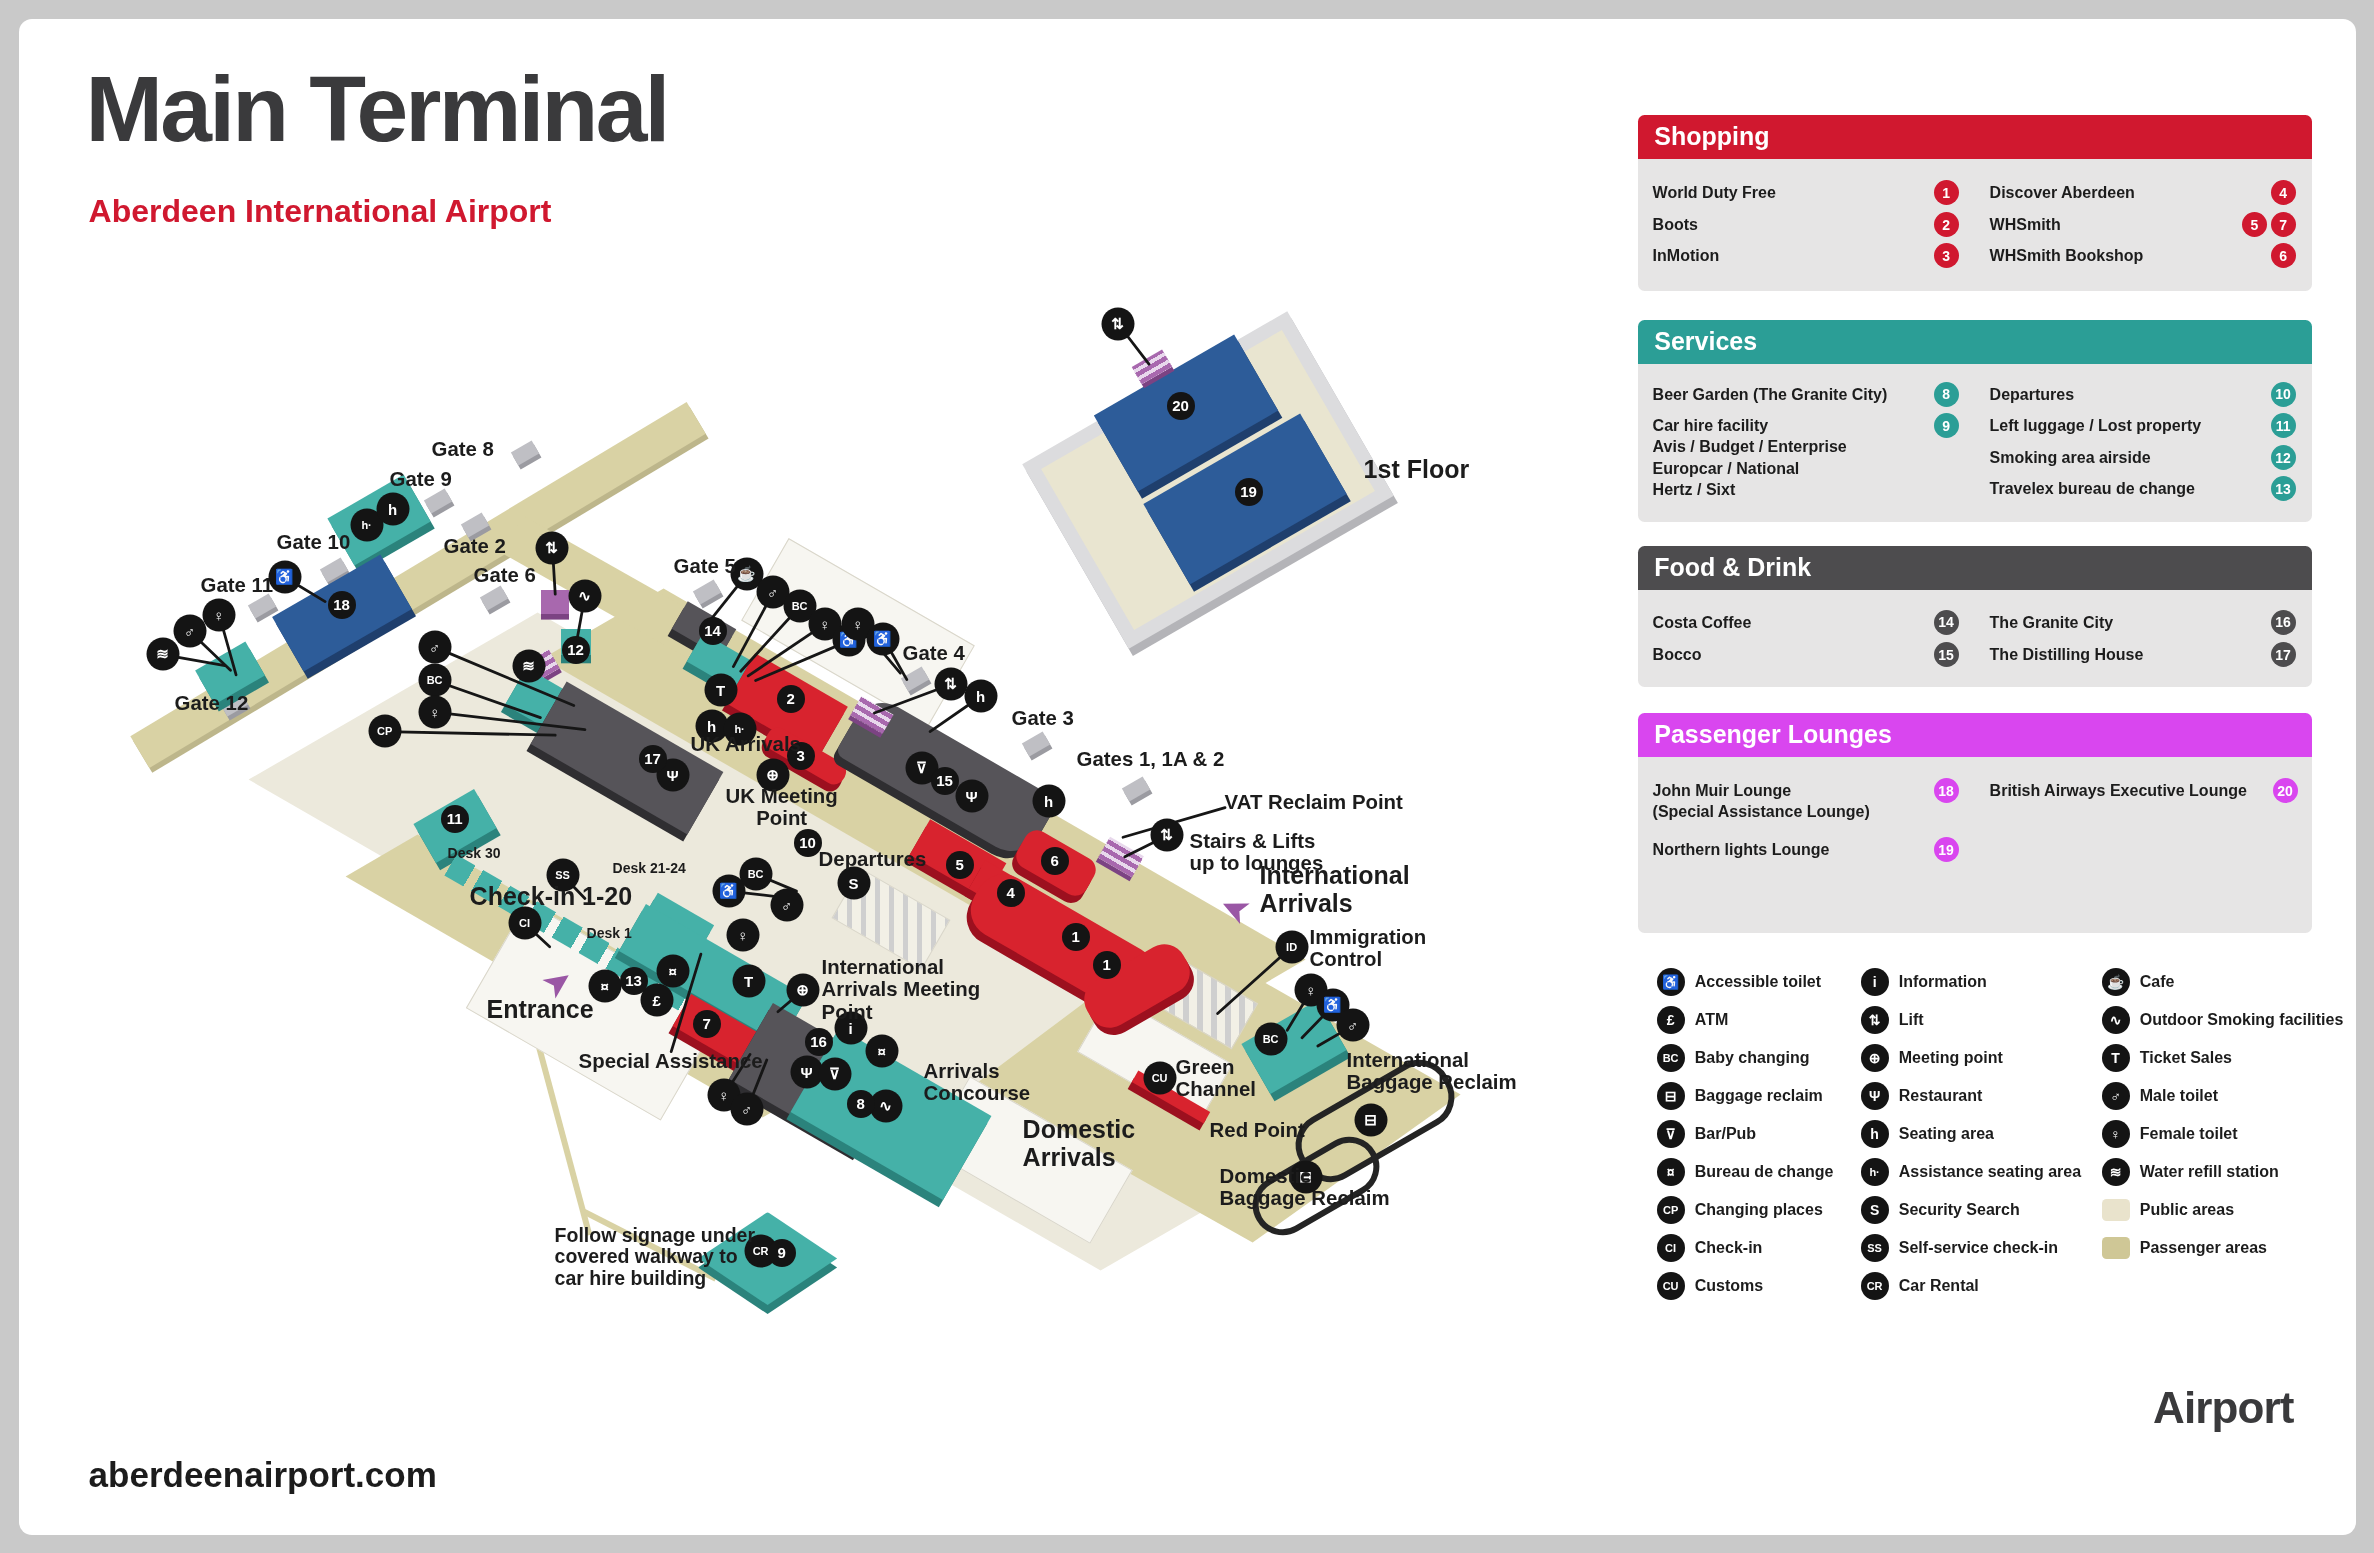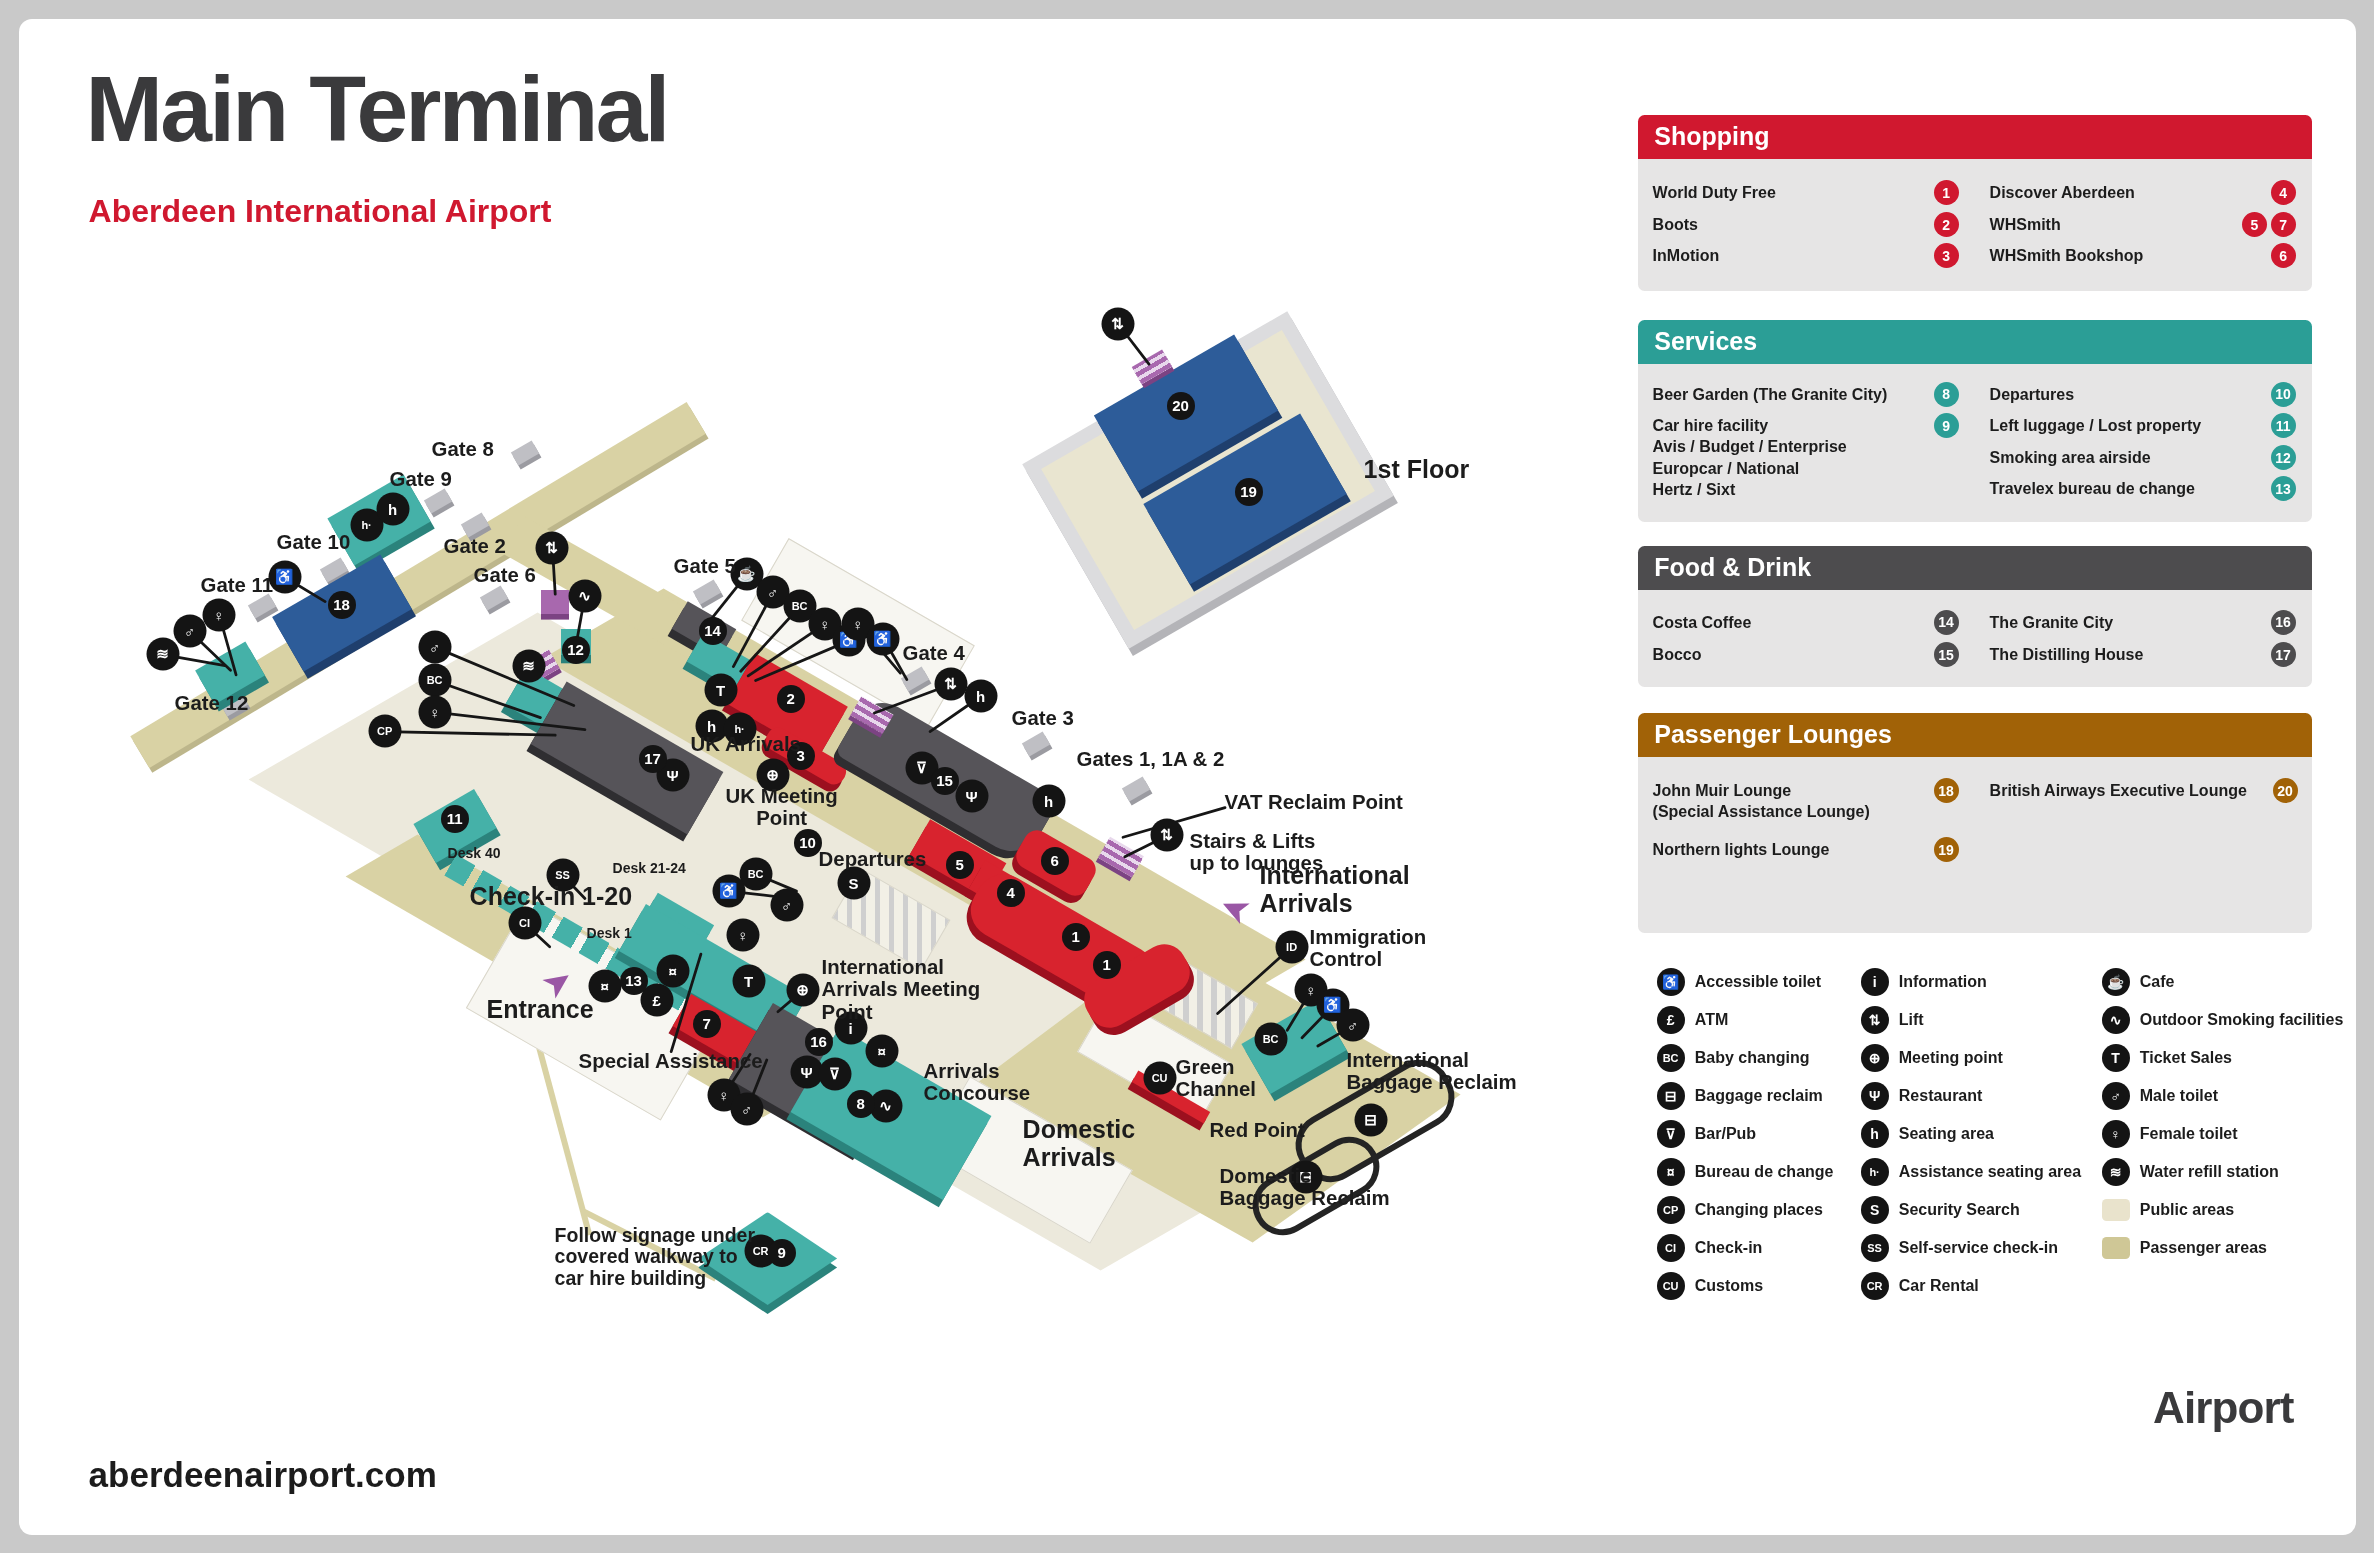--- a/index.html
+++ b/index.html
@@ -19,7 +19,7 @@
   .plabel{font-size:16px;font-weight:700;color:#1c1c1c;line-height:1.2;}
   .psub{position:absolute;font-size:16px;font-weight:700;color:#1c1c1c;}
   .pbadge{min-width:25px;height:25px;border-radius:50%;color:#fff;font-size:14px;font-weight:700;display:flex;align-items:center;justify-content:center;flex:0 0 auto;}
-  .bg-red{background:#d0182f;} .bg-teal{background:#2b9e96;text-align:center;} .bg-dark{background:#4d4c4e;} .bg-blue{background:#a16207;}
+  .bg-red{background:#d0182f;} .bg-teal{background:#2b9e96;text-align:center;} .bg-dark{background:#4d4c4e;} .bg-blue{background:#d946ef;}
   .badge-gap{display:flex;gap:3.7px;}
   
   .legend-col{position:absolute;top:944px;}

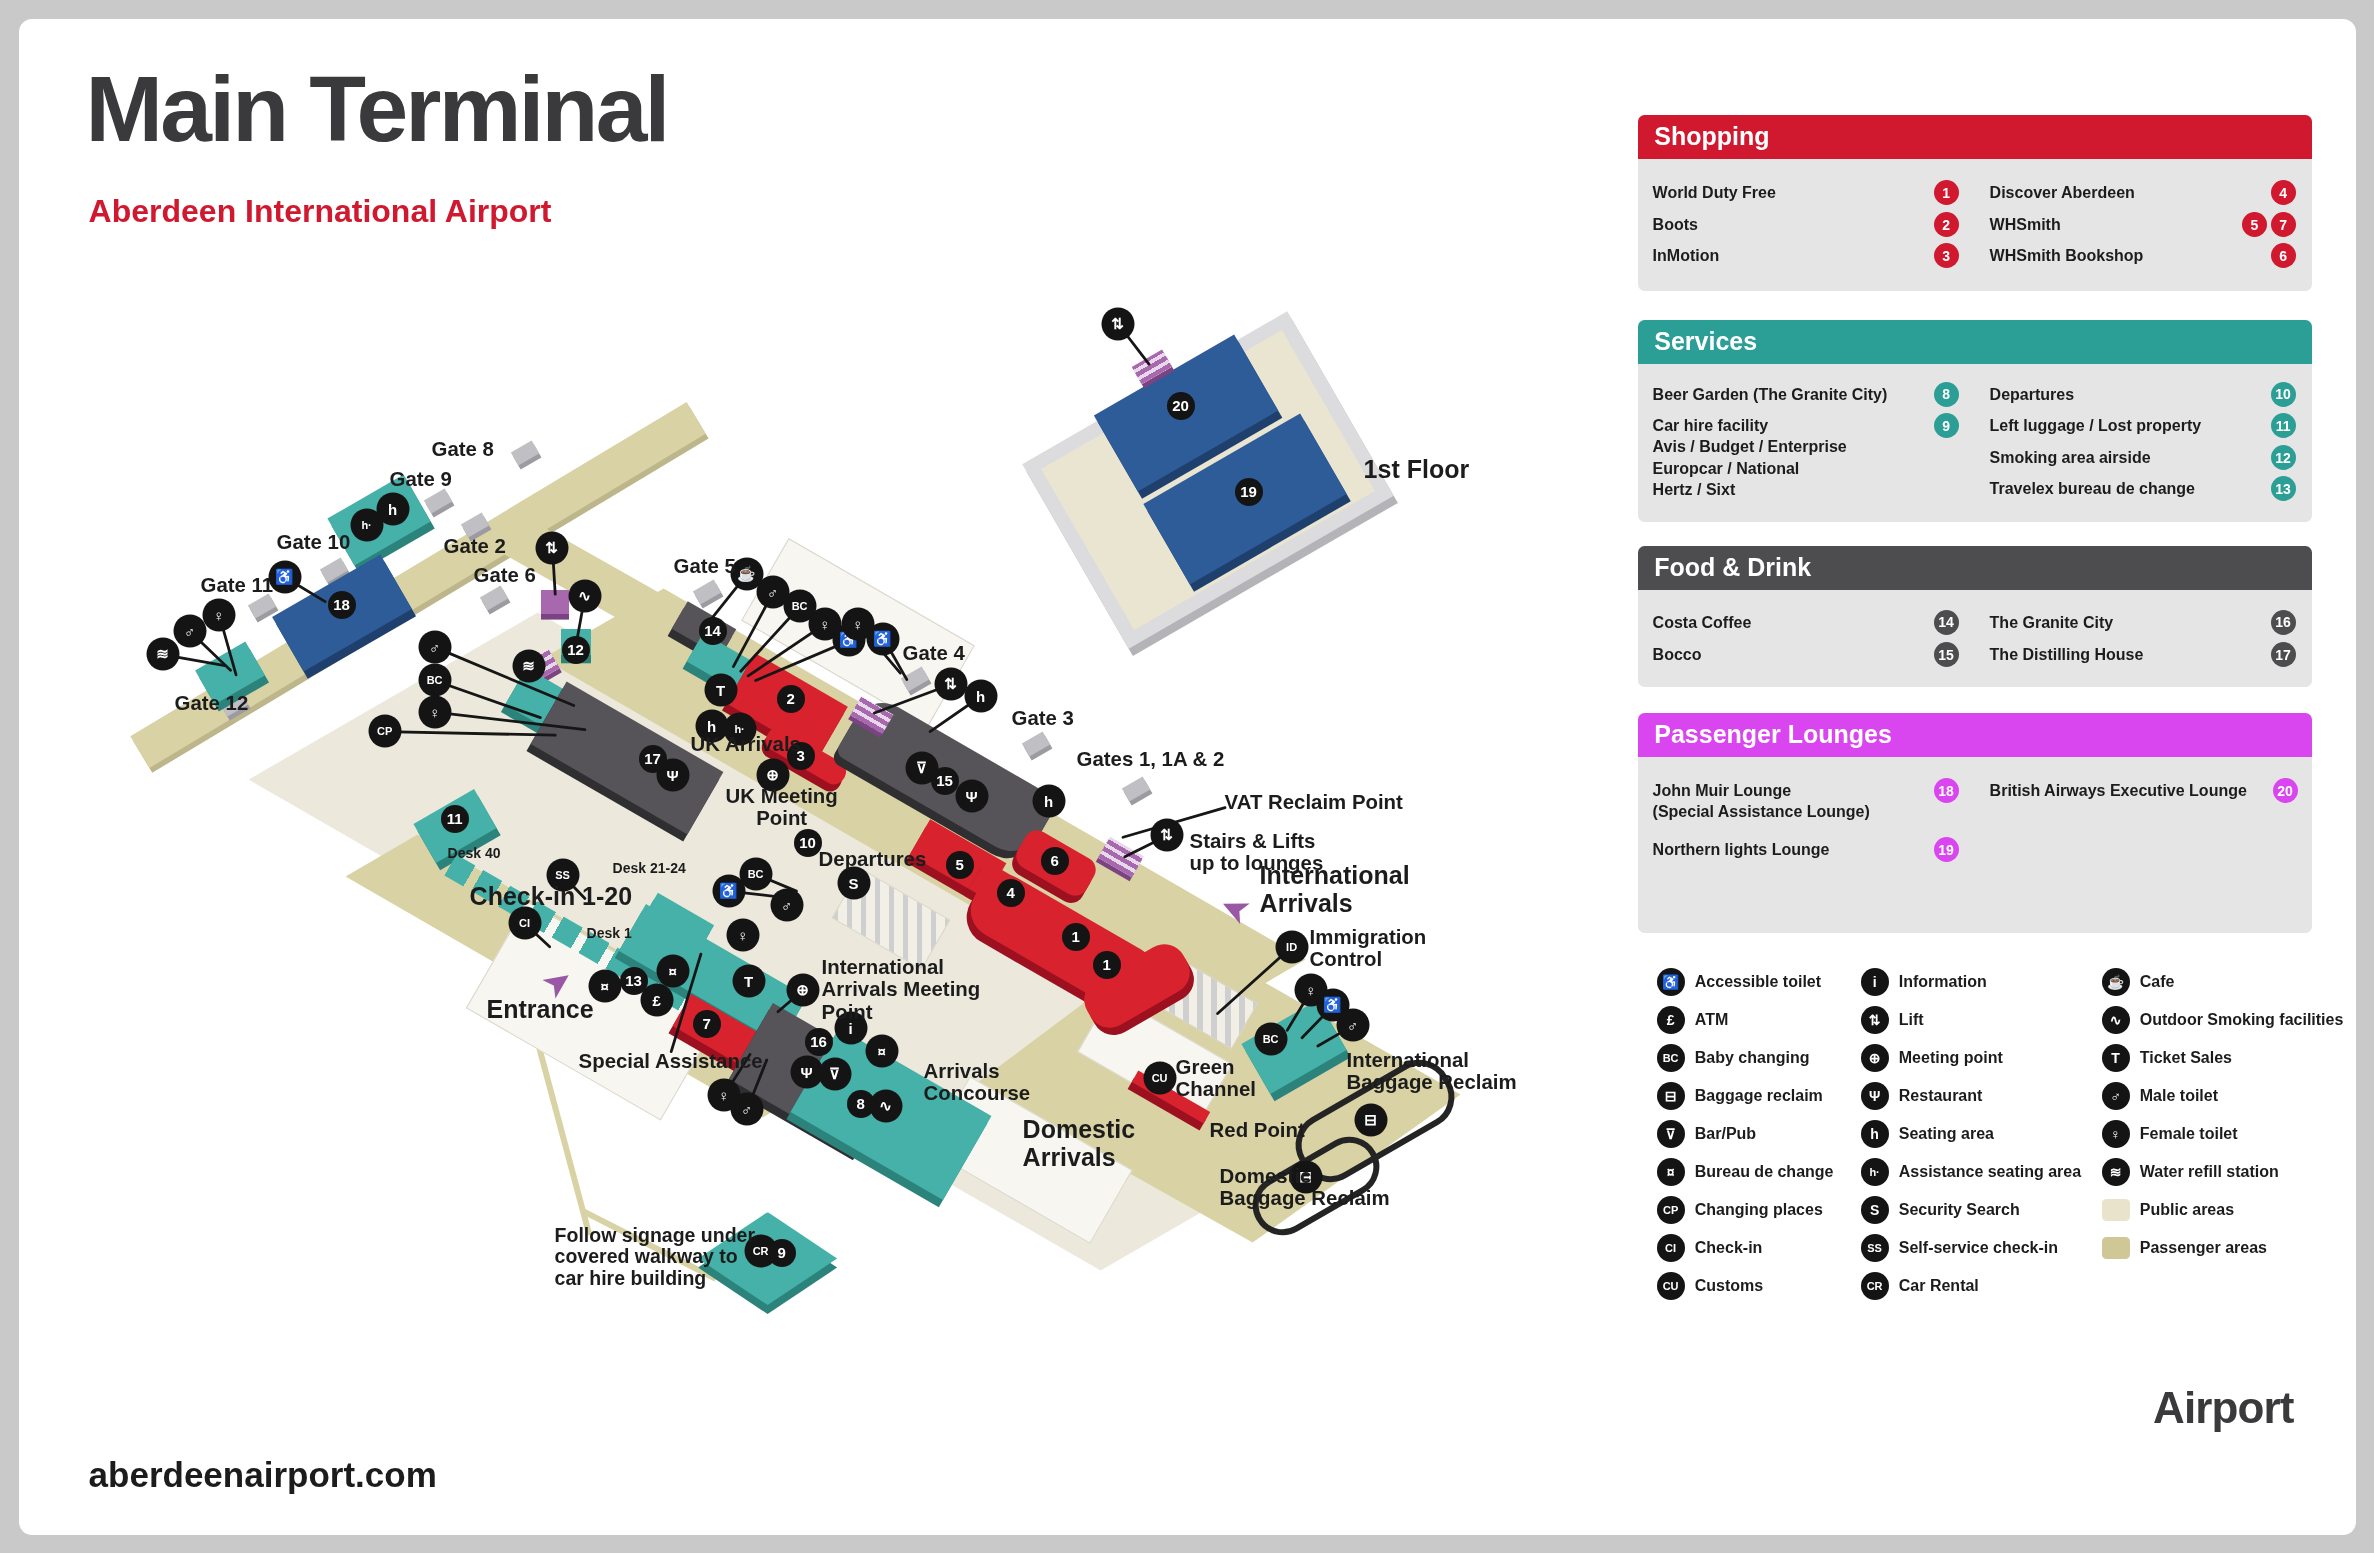--- a/index.html
+++ b/index.html
@@ -273,7 +273,7 @@
     <div class="mlabel f22" style="left:1291px;top:907px">Immigration
 Control</div>
     <div class="mlabel f27" style="left:451px;top:863px">Check-in 1-20</div>
-    <div class="mlabel f15" style="left:429px;top:827px">Desk 40</div>
+    <div class="mlabel f15" style="left:429px;top:827px">Desk 30</div>
     <div class="mlabel f15" style="left:594px;top:842px">Desk 21-24</div>
     <div class="mlabel f15" style="left:568px;top:907px">Desk 1</div>
     <div class="mlabel f27" style="left:468px;top:976px">Entrance</div>

